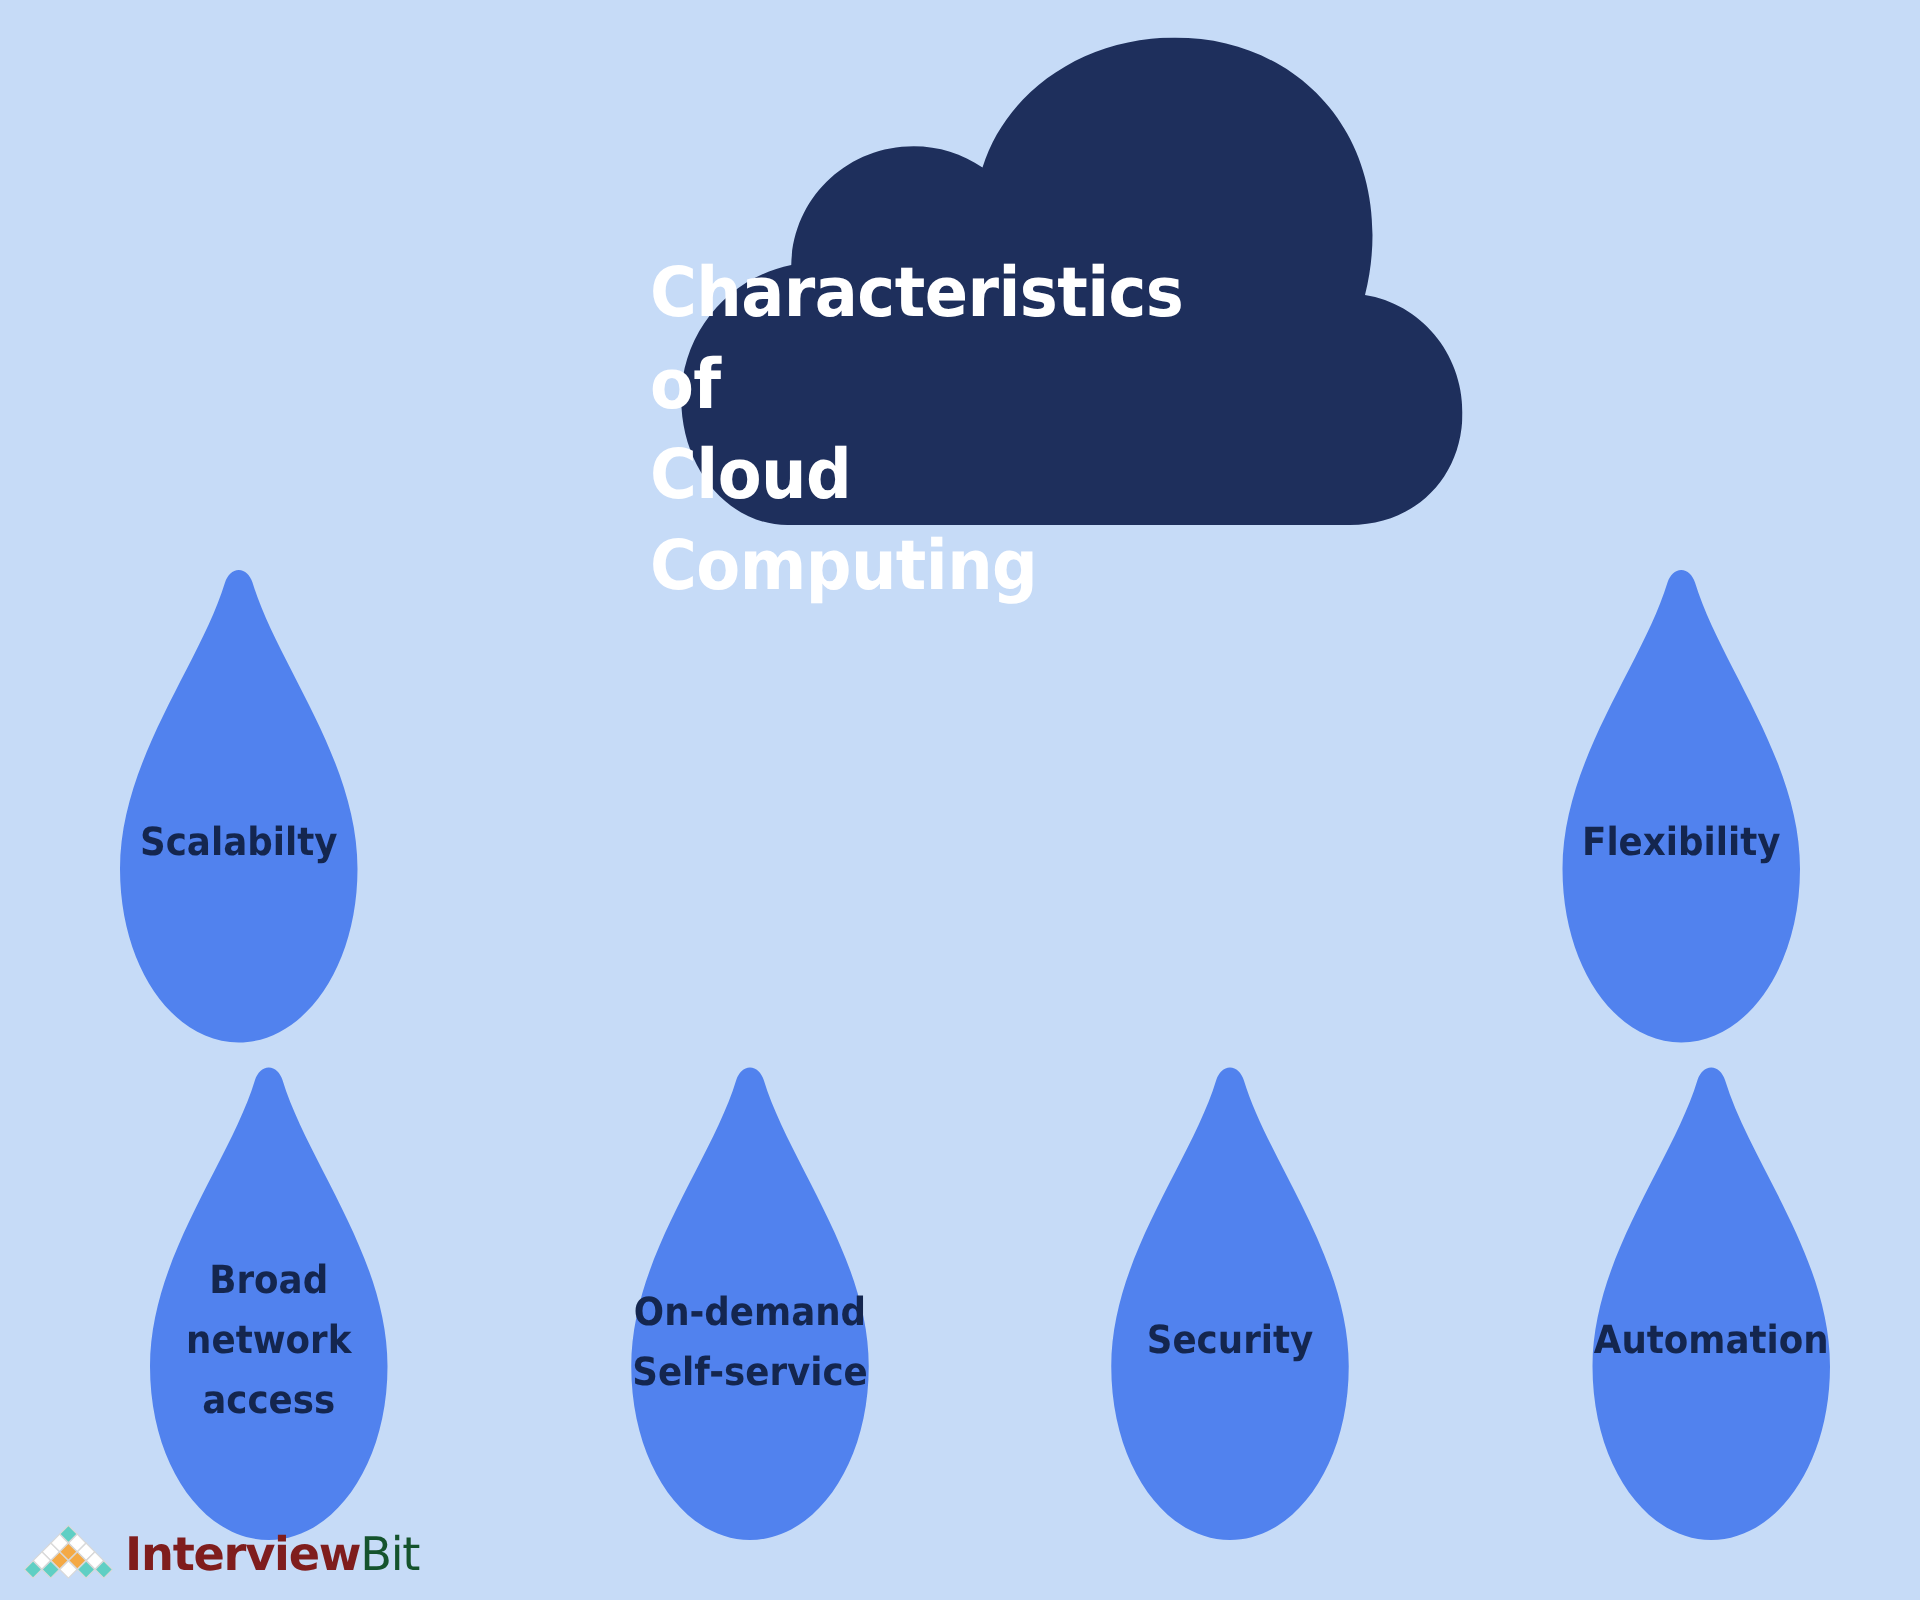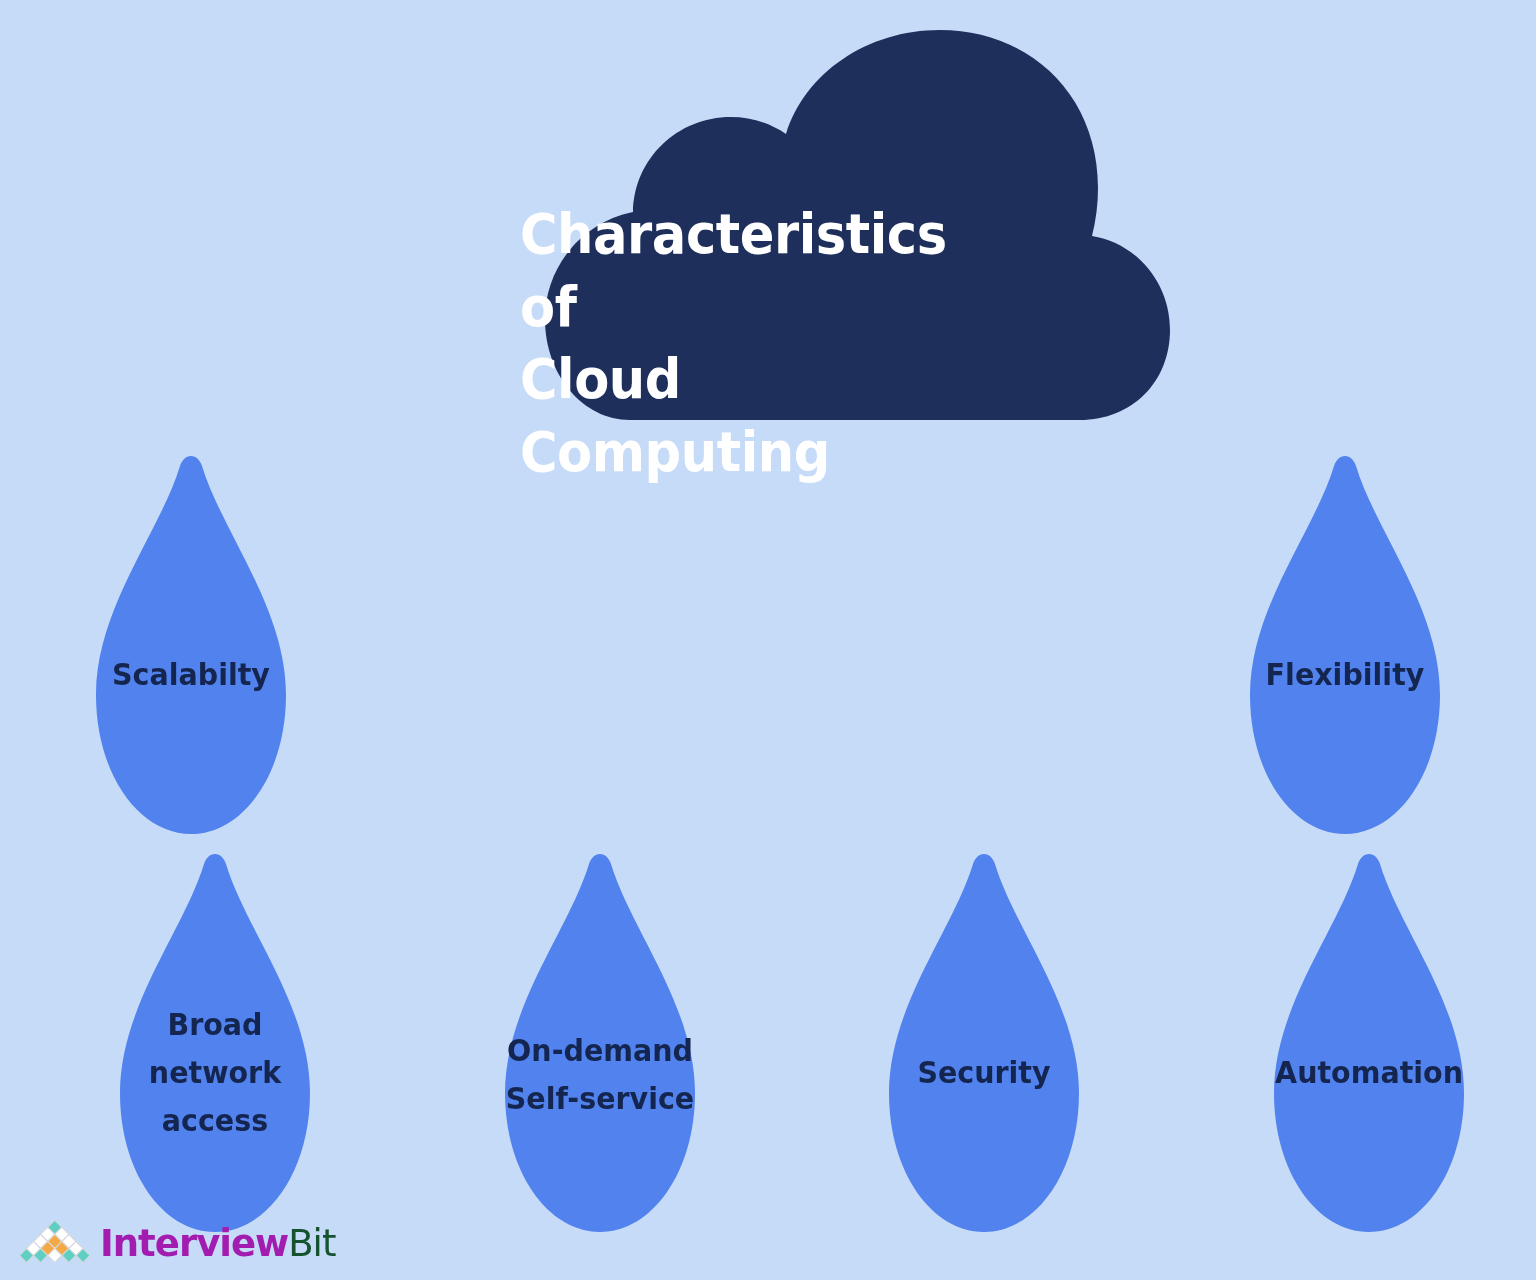--- a/index.html
+++ b/index.html
@@ -132,7 +132,7 @@
     line-height: 1;
     white-space: nowrap;
   }
-  .logo-word-a { color: #a21caf; }
+  .logo-word-a { color: #7f1d1d; }
   .logo-word-b { color: #14532d; font-weight: normal; }
 </style>
 </head>

